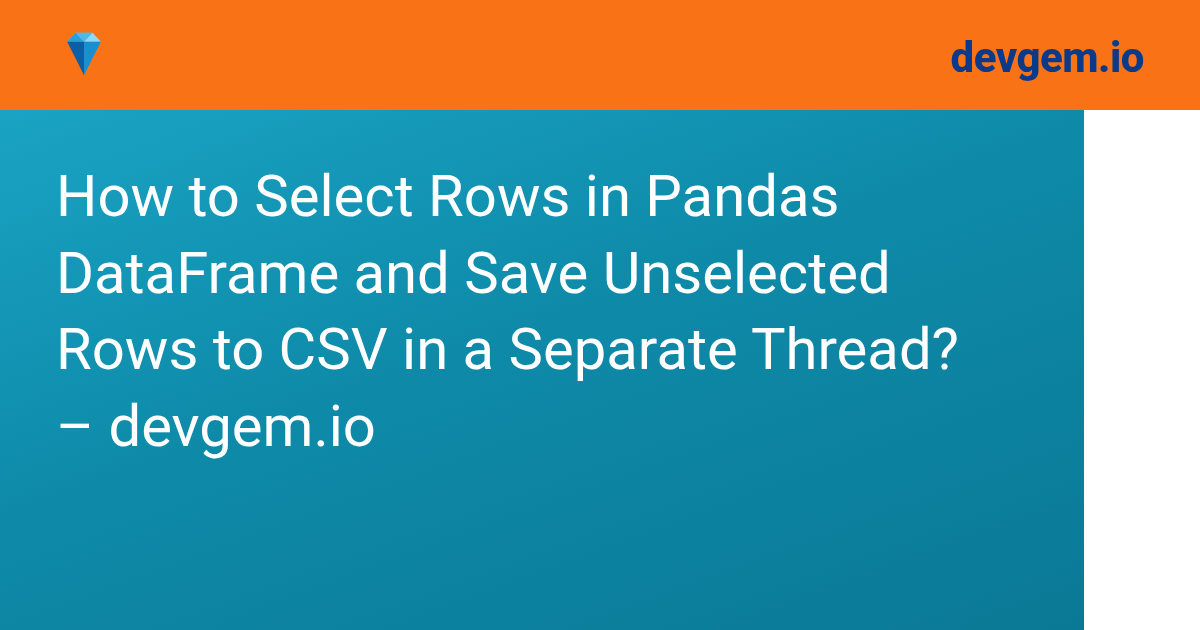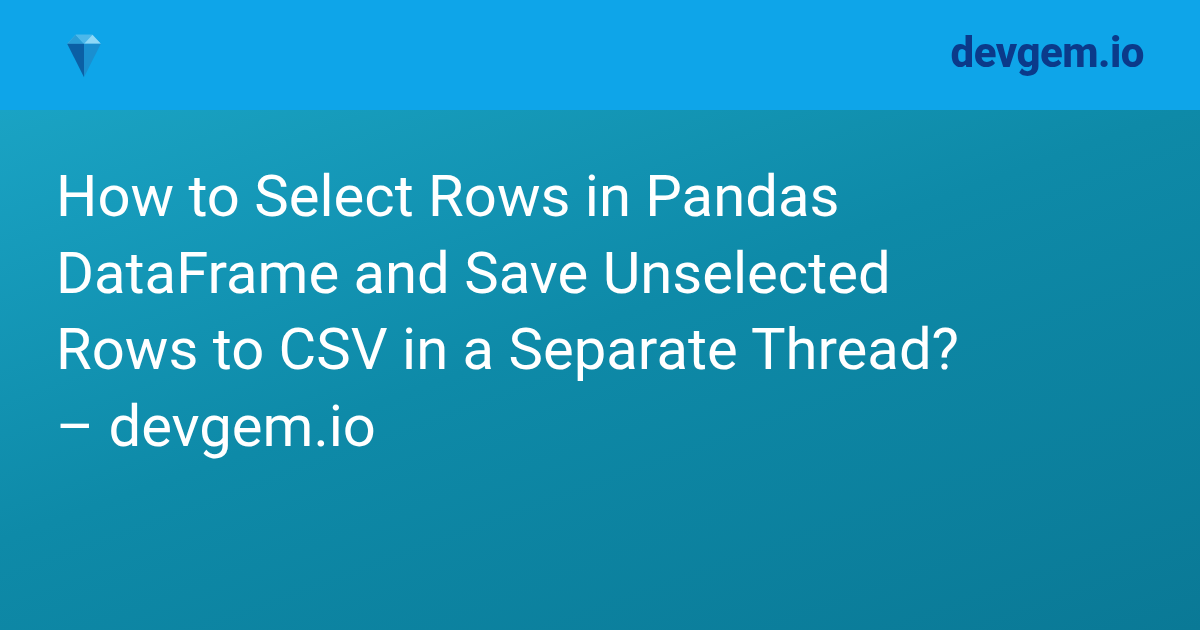--- a/index.html
+++ b/index.html
@@ -12,11 +12,11 @@
   }
   .header {
     display: flex;
-    align-items: flex-start;
+    align-items: flex-end;
     justify-content: space-between;
     padding: 28px 56px 28px 56px;
     height: 110px;
-    background: #0ea5e9;
+    background: #f97316;
     gap: 34px;
   }
   .logo-icon {

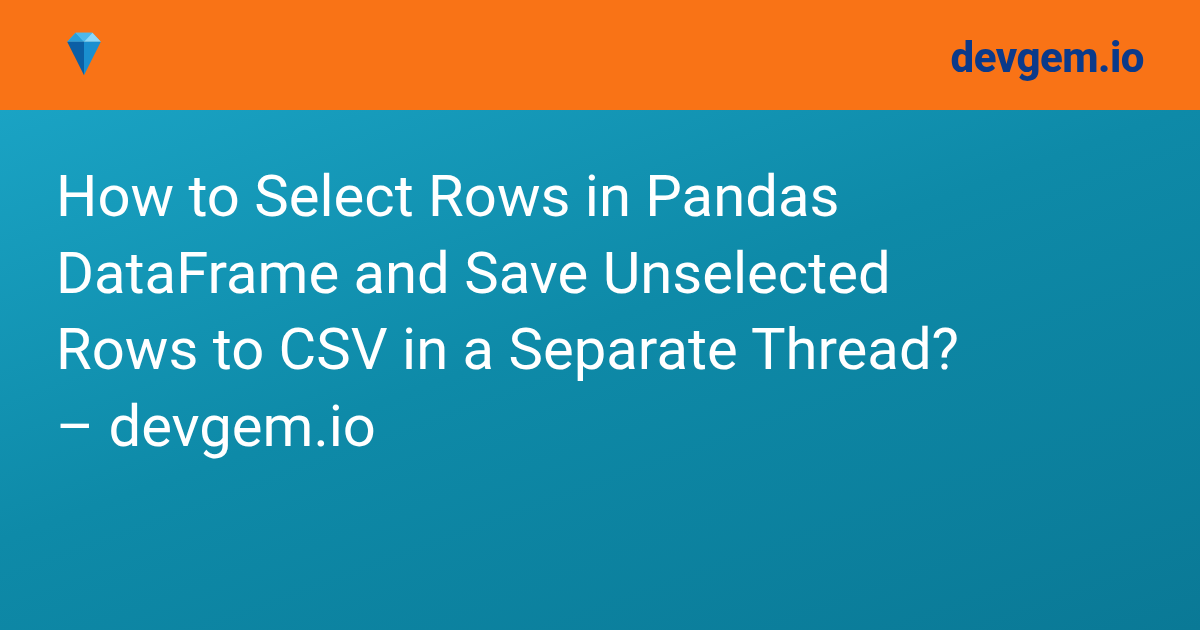--- a/index.html
+++ b/index.html
@@ -31,7 +31,7 @@
     letter-spacing: -0.5px;
   }
   .hero {
-    width: 1200px;
+    width: 1084px;
     height: 520px;
     background: linear-gradient(160deg, #1aa3c4 0%, #0e8aa8 45%, #0a7996 100%);
     padding: 48px 56px 0 56px;

